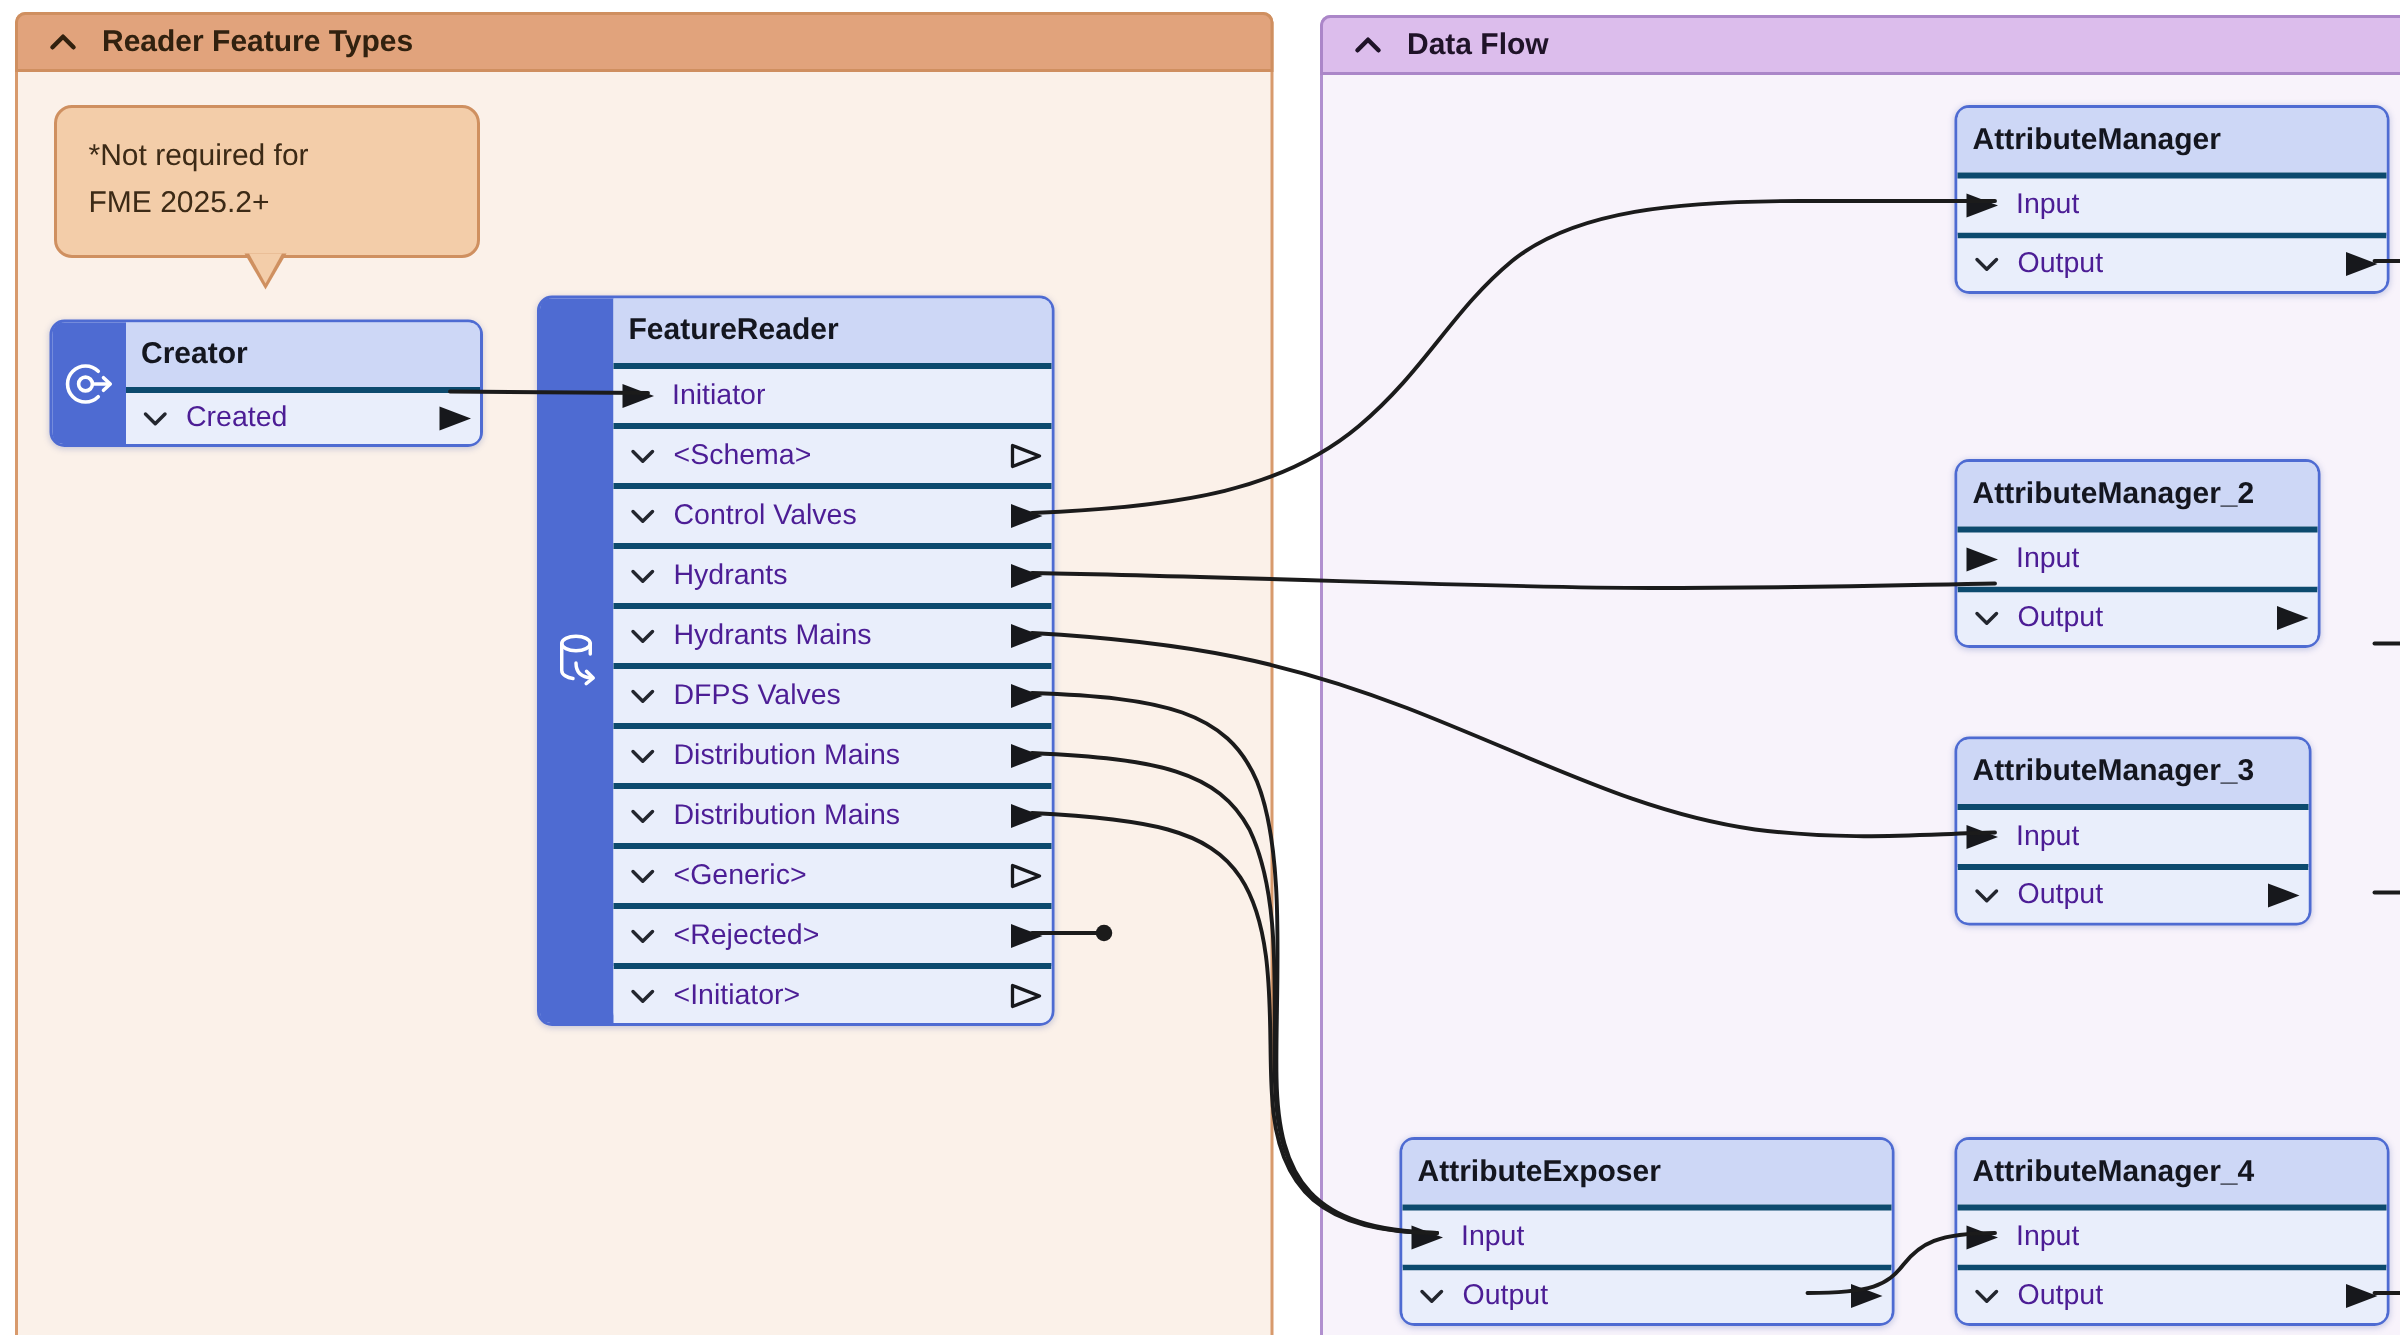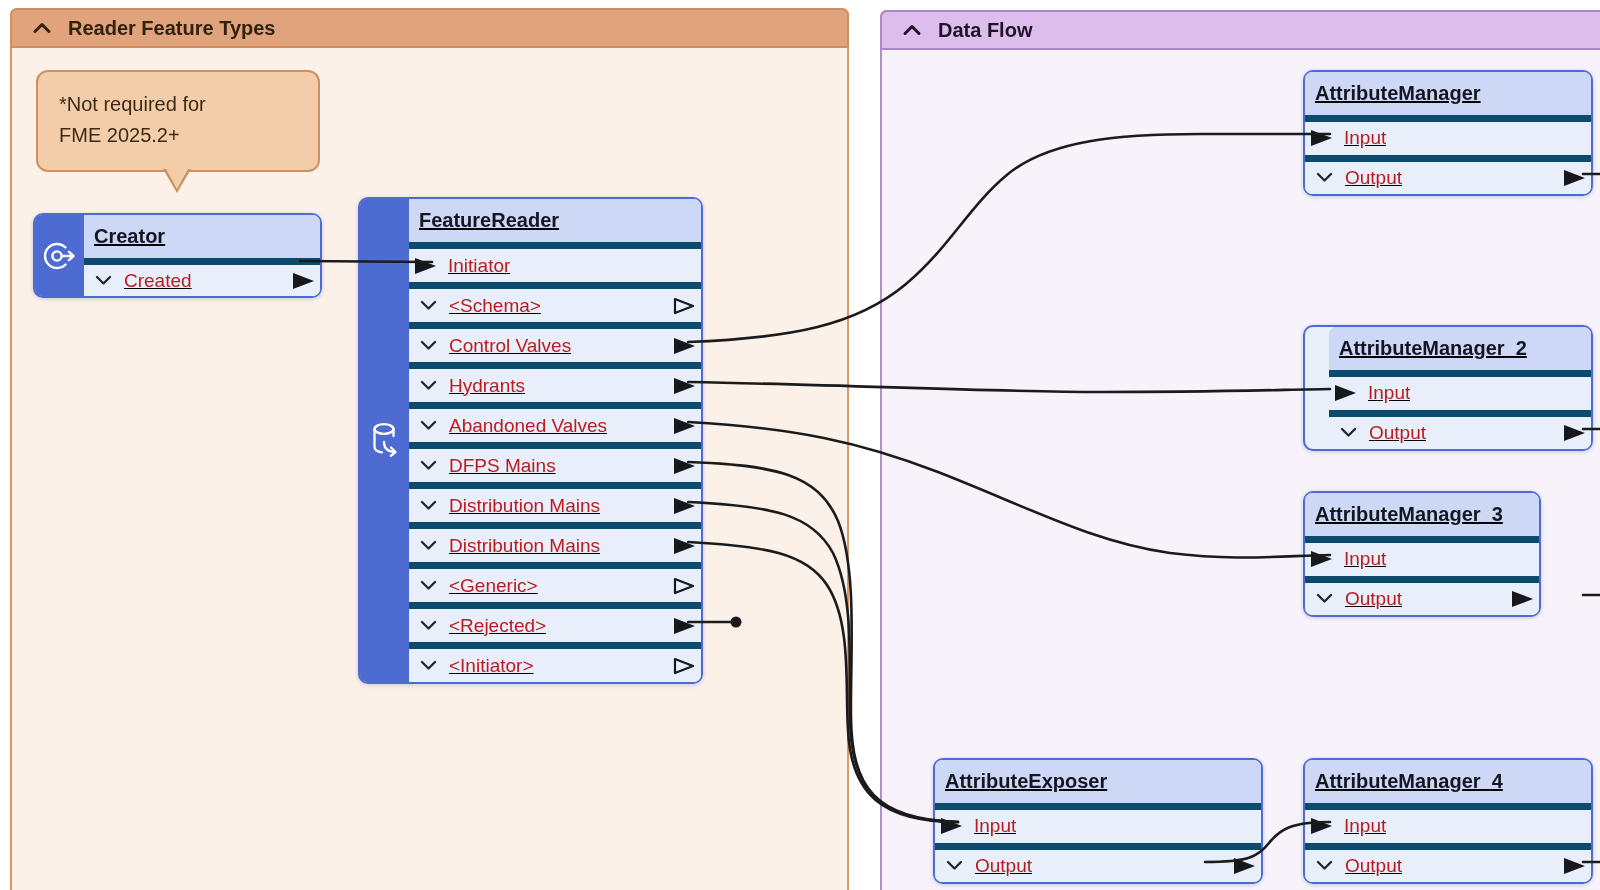--- a/index.html
+++ b/index.html
@@ -26,7 +26,7 @@
 
   
   .node{position:absolute;border:2px solid #4e6bd2;border-radius:10px;background:#e9eefb;
-        box-shadow:0 1px 4px rgba(70,90,170,.28);display:flex;box-sizing:border-box;z-index:10;text-decoration:underline;}
+        box-shadow:0 1px 4px rgba(70,90,170,.28);display:flex;box-sizing:border-box;z-index:10;}
   .stripe{width:49px;flex:0 0 49px;background:#4e6bd2;border-radius:7px 0 0 7px;
           display:flex;align-items:center;justify-content:center;}
   .rows{flex:1;display:flex;flex-direction:column;min-width:0;}

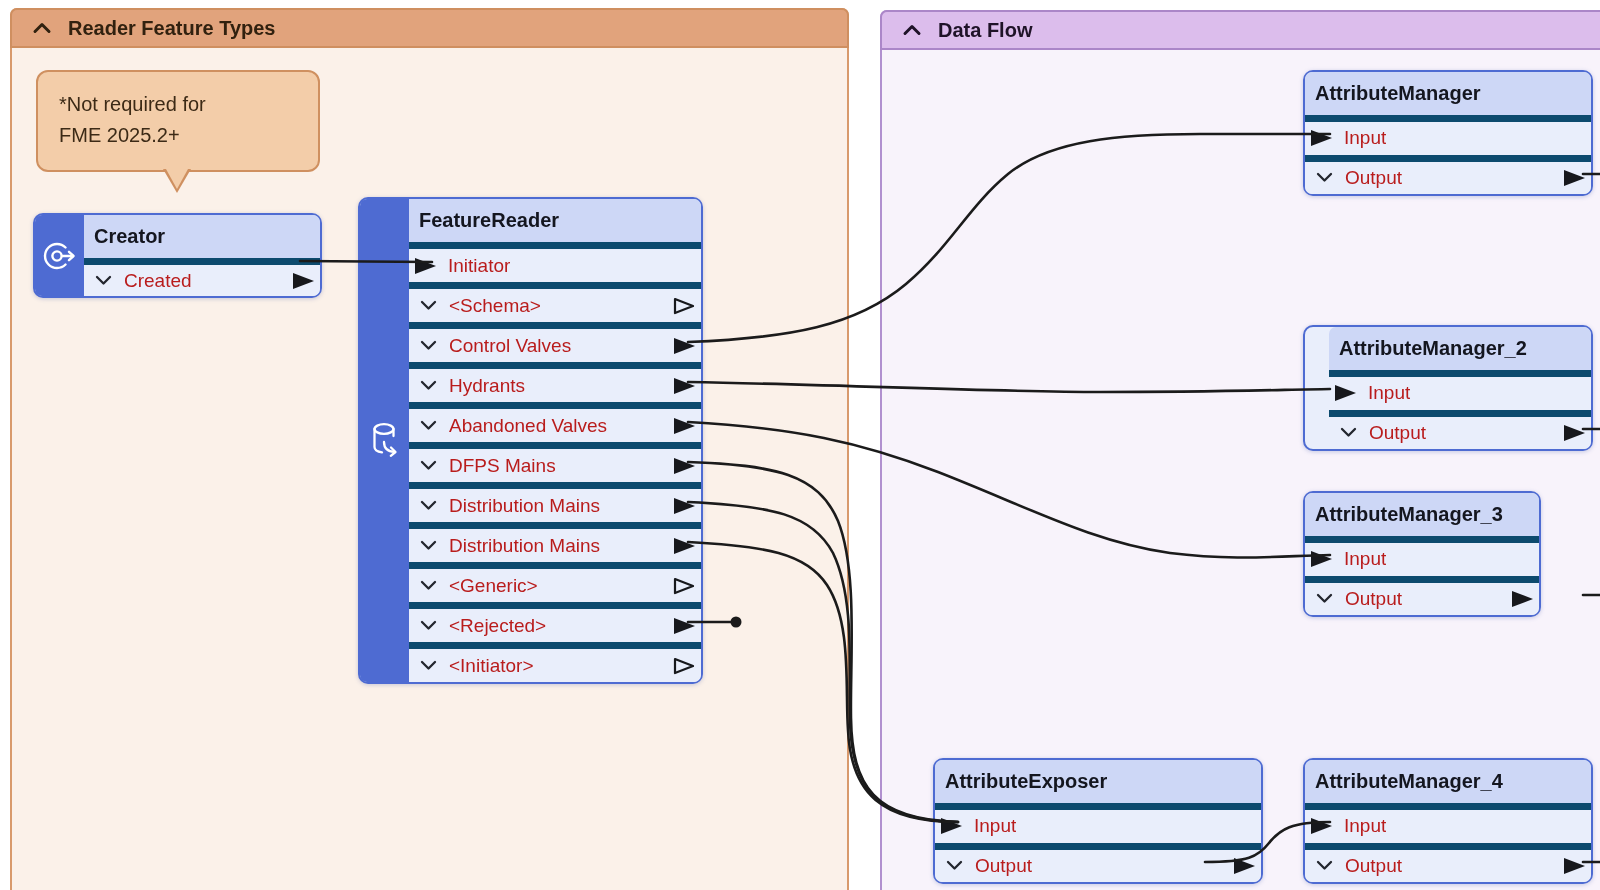--- a/index.html
+++ b/index.html
@@ -33,8 +33,8 @@
   .titlebar{height:43px;flex:0 0 43px;background:#cdd7f6;display:flex;align-items:center;
             padding-left:10px;font-weight:bold;font-size:20px;color:#14161f;border-radius:0 7px 0 0;}
   .node.nostripe .titlebar{border-radius:7px 7px 0 0;}
-  .prow{position:relative;flex:1;border-top:7px solid #0c4a6e;background:#e9eefb;
-        display:flex;align-items:center;font-size:19px;color:#b91c1c;}
+  .prow{position:relative;flex:1;border-top:4px solid #0c4a6e;background:#e9eefb;
+        display:flex;align-items:center;font-size:19px;color:#4c1d95;}
   .prow:last-child{border-radius:0 0 7px 7px;}
   .prow .chev{margin-left:11px;}
   .prow .plabel{margin-left:12px;white-space:nowrap;overflow:hidden;}

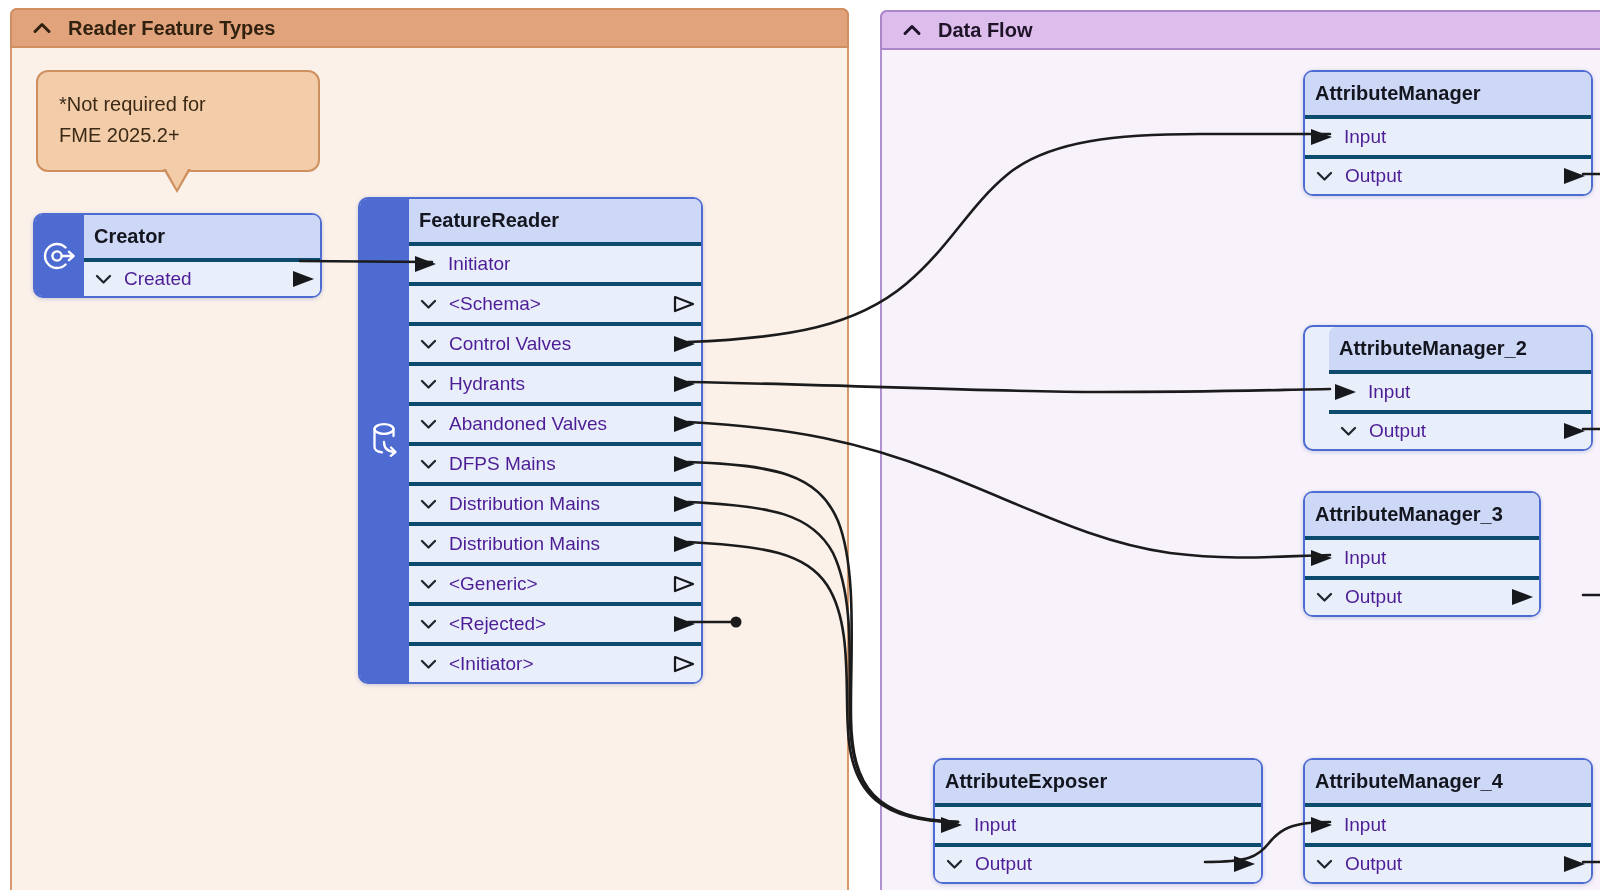--- a/index.html
+++ b/index.html
@@ -46,7 +46,7 @@
   #creator{left:33px;top:197px;width:289px;height:85px;margin-top:16px;}
   #featurereader{left:358px;top:197px;width:345px;height:487px;}
   #am1{left:1303px;top:70px;width:290px;height:126px;}
-  #am2{left:1303px;top:325px;width:290px;height:126px;padding-left:24px;}
+  #am2{left:1303px;top:306px;width:244px;height:126px;}
   #am3{left:1303px;top:491px;width:238px;height:126px;}
   #ae {left:933px;top:758px;width:330px;height:126px;}
   #am4{left:1303px;top:758px;width:290px;height:126px;}

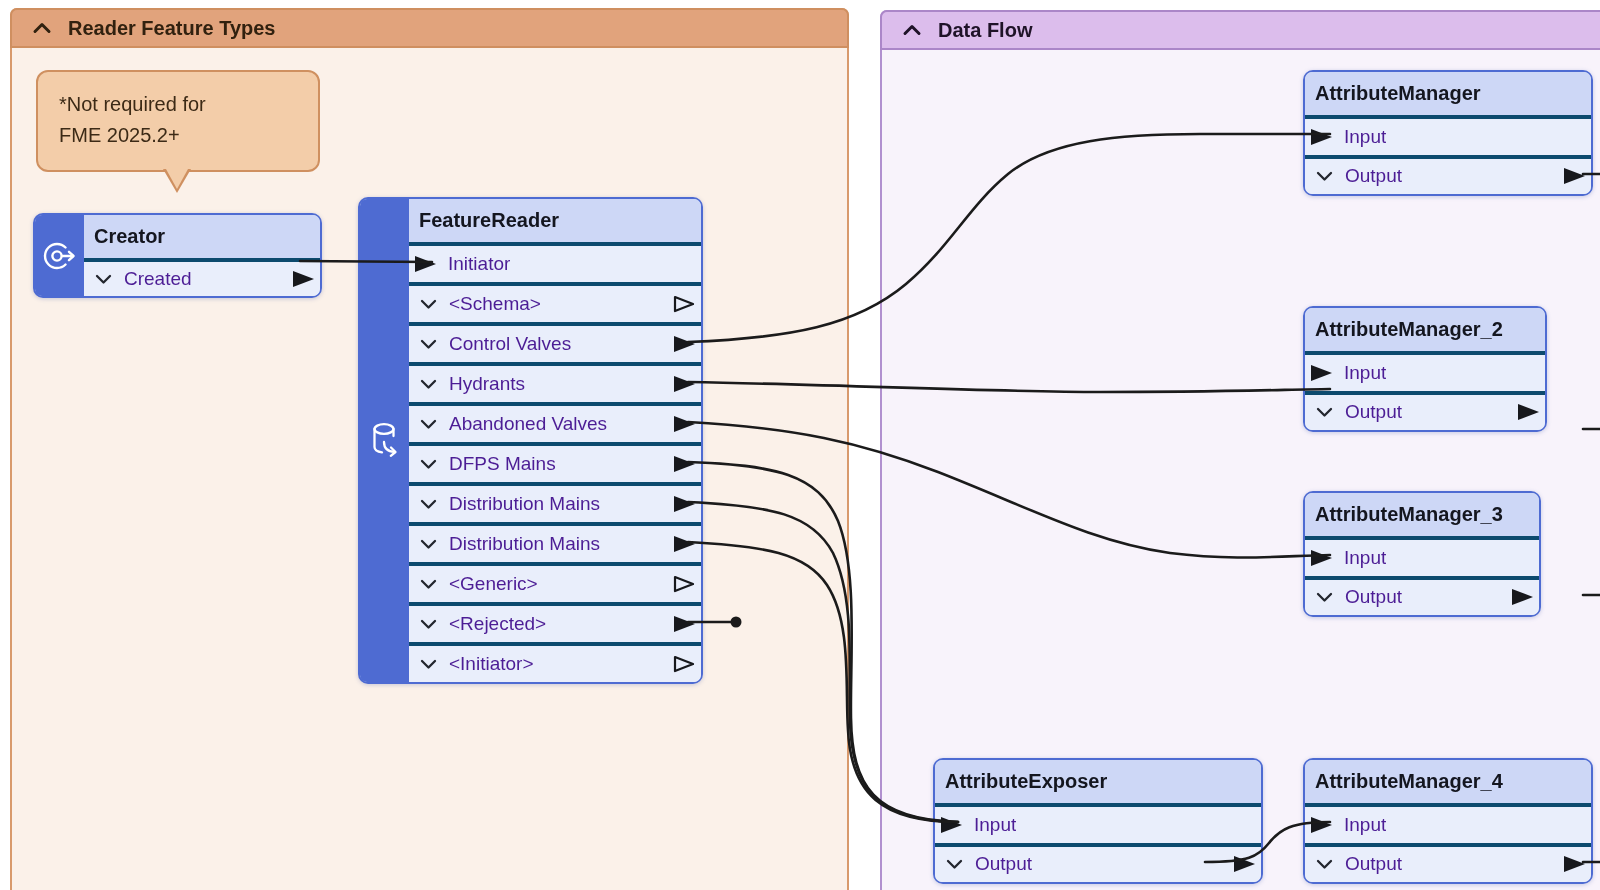--- a/index.html
+++ b/index.html
@@ -162,7 +162,7 @@
         <svg class="chev" width="17" height="11" viewBox="0 0 17 11" fill="none" stroke="#23262e" stroke-width="2.3" stroke-linecap="round" stroke-linejoin="round">
             <polyline points="2 2 8.5 8.5 15 2"></polyline>
           </svg>
-        <span class="plabel">Abandoned Valves</span>
+        <span class="plabel">Hydrants Mains</span>
         <svg class="arrow-out" width="25" height="20" viewBox="0 0 25 20">
           <path d="M2 2 L23 10 L2 18 Z" fill="#17181c"></path>
           </svg>

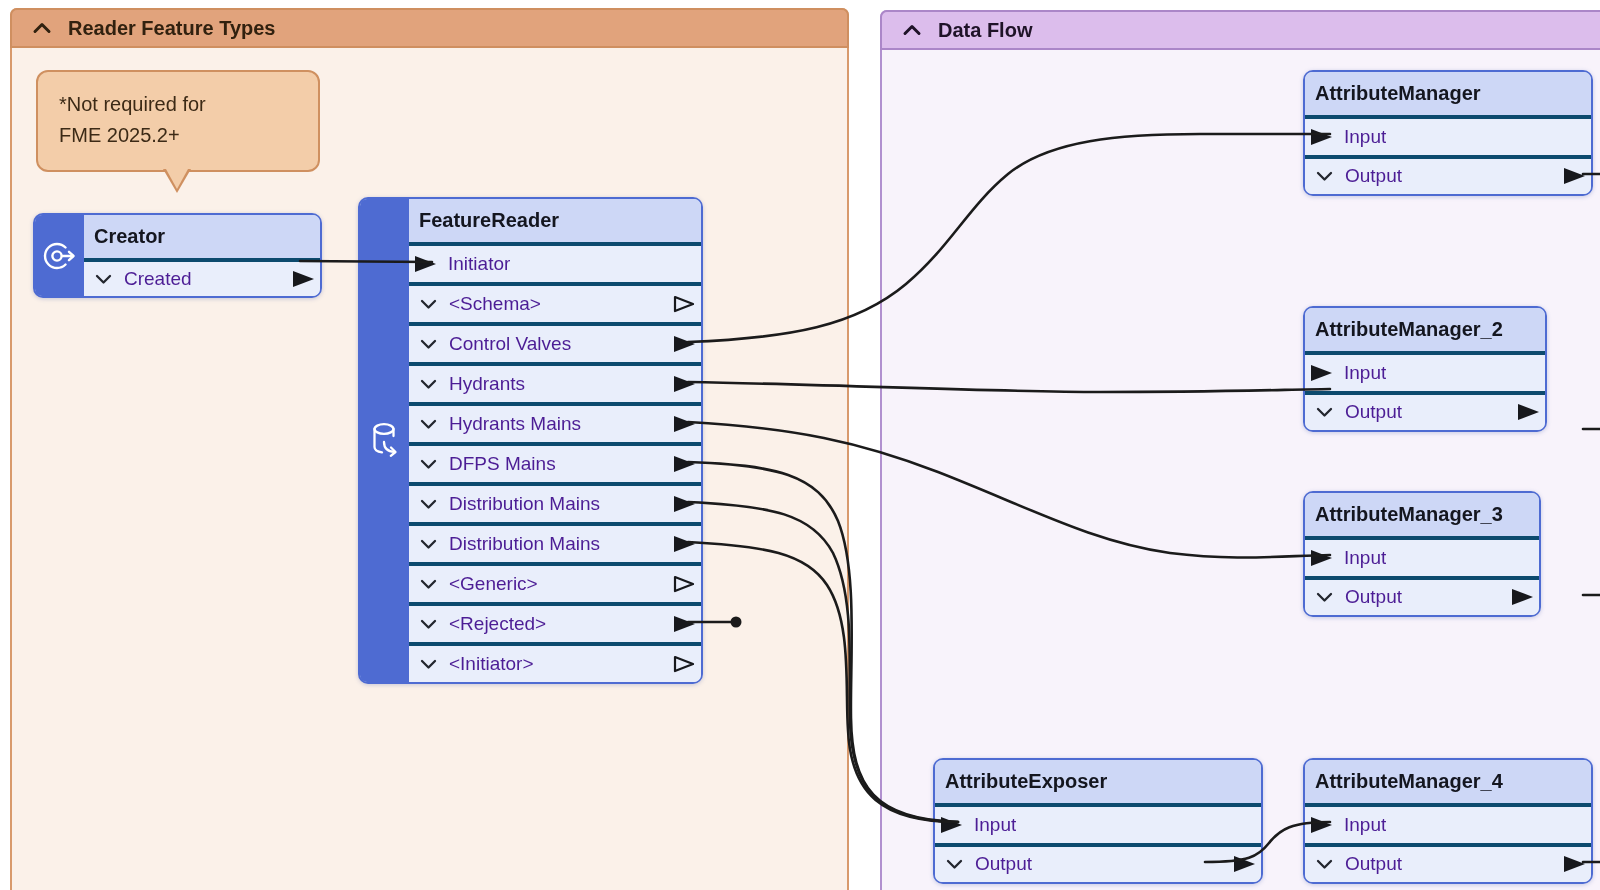--- a/index.html
+++ b/index.html
@@ -172,7 +172,7 @@
         <svg class="chev" width="17" height="11" viewBox="0 0 17 11" fill="none" stroke="#23262e" stroke-width="2.3" stroke-linecap="round" stroke-linejoin="round">
             <polyline points="2 2 8.5 8.5 15 2"></polyline>
           </svg>
-        <span class="plabel">DFPS Mains</span>
+        <span class="plabel">DFPS Valves</span>
         <svg class="arrow-out" width="25" height="20" viewBox="0 0 25 20">
           <path d="M2 2 L23 10 L2 18 Z" fill="#17181c"></path>
           </svg>

